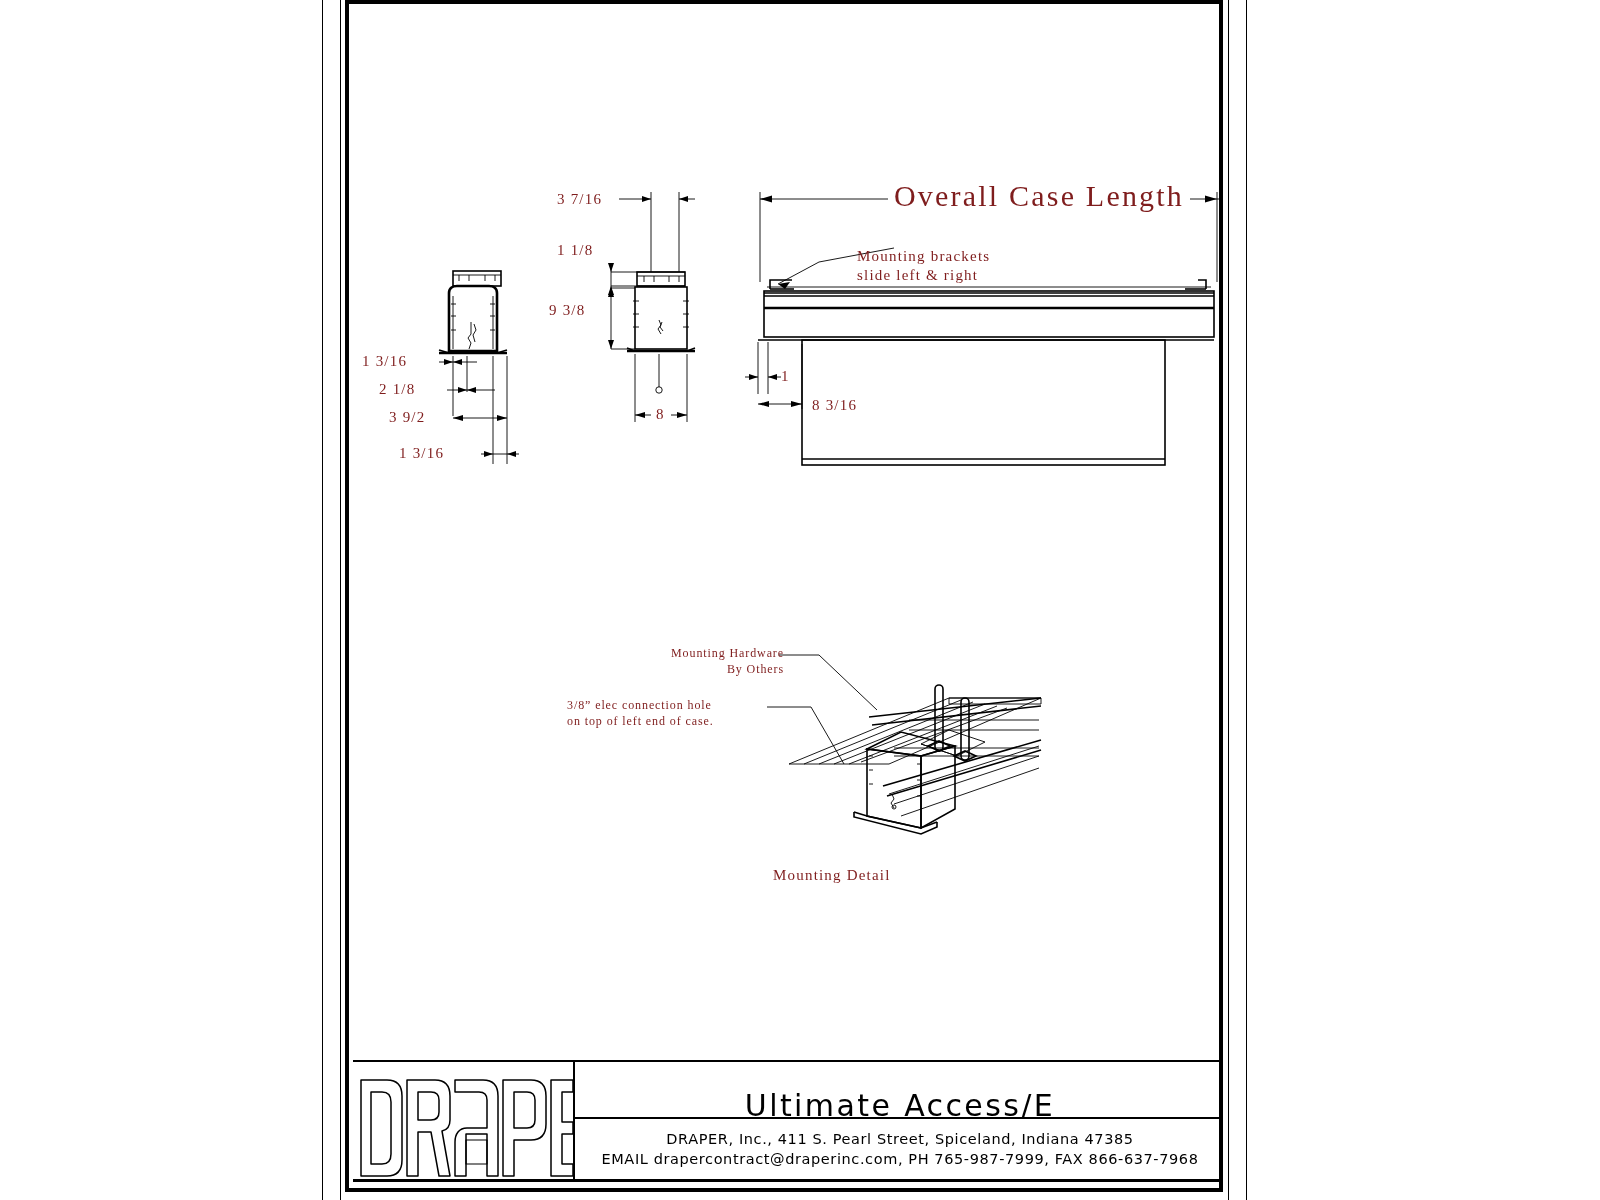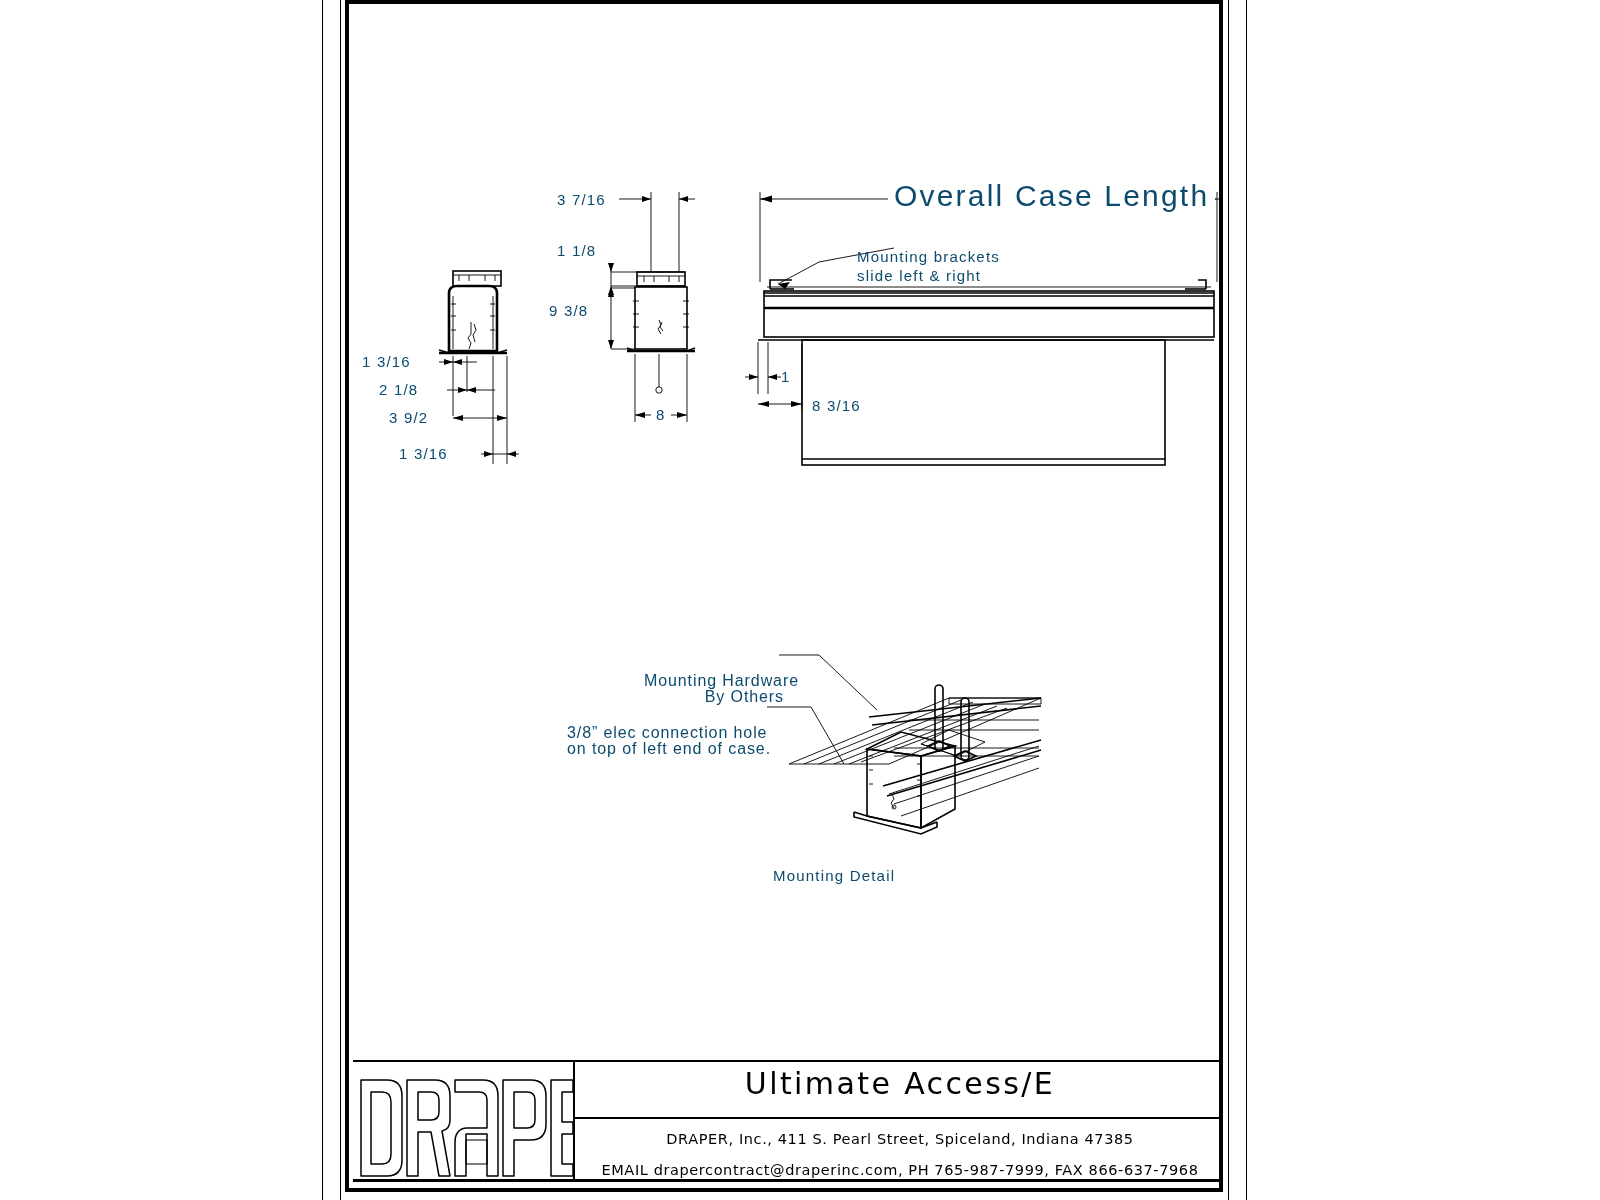--- a/index.html
+++ b/index.html
@@ -26,11 +26,11 @@
 
   .txt{
     position:absolute;
-    font-family:Liberation Sans, sans-serif;
+    font-family:Liberation Serif, serif;
     font-size:15px;
     letter-spacing:1.2px;
     white-space:nowrap;
-    color:#0c4a6e;
+    color:#7f1d1d;
     line-height:19px;
   }
   .txt-sm{font-size:16px;letter-spacing:0.9px;line-height:16px;margin-top:28px;}

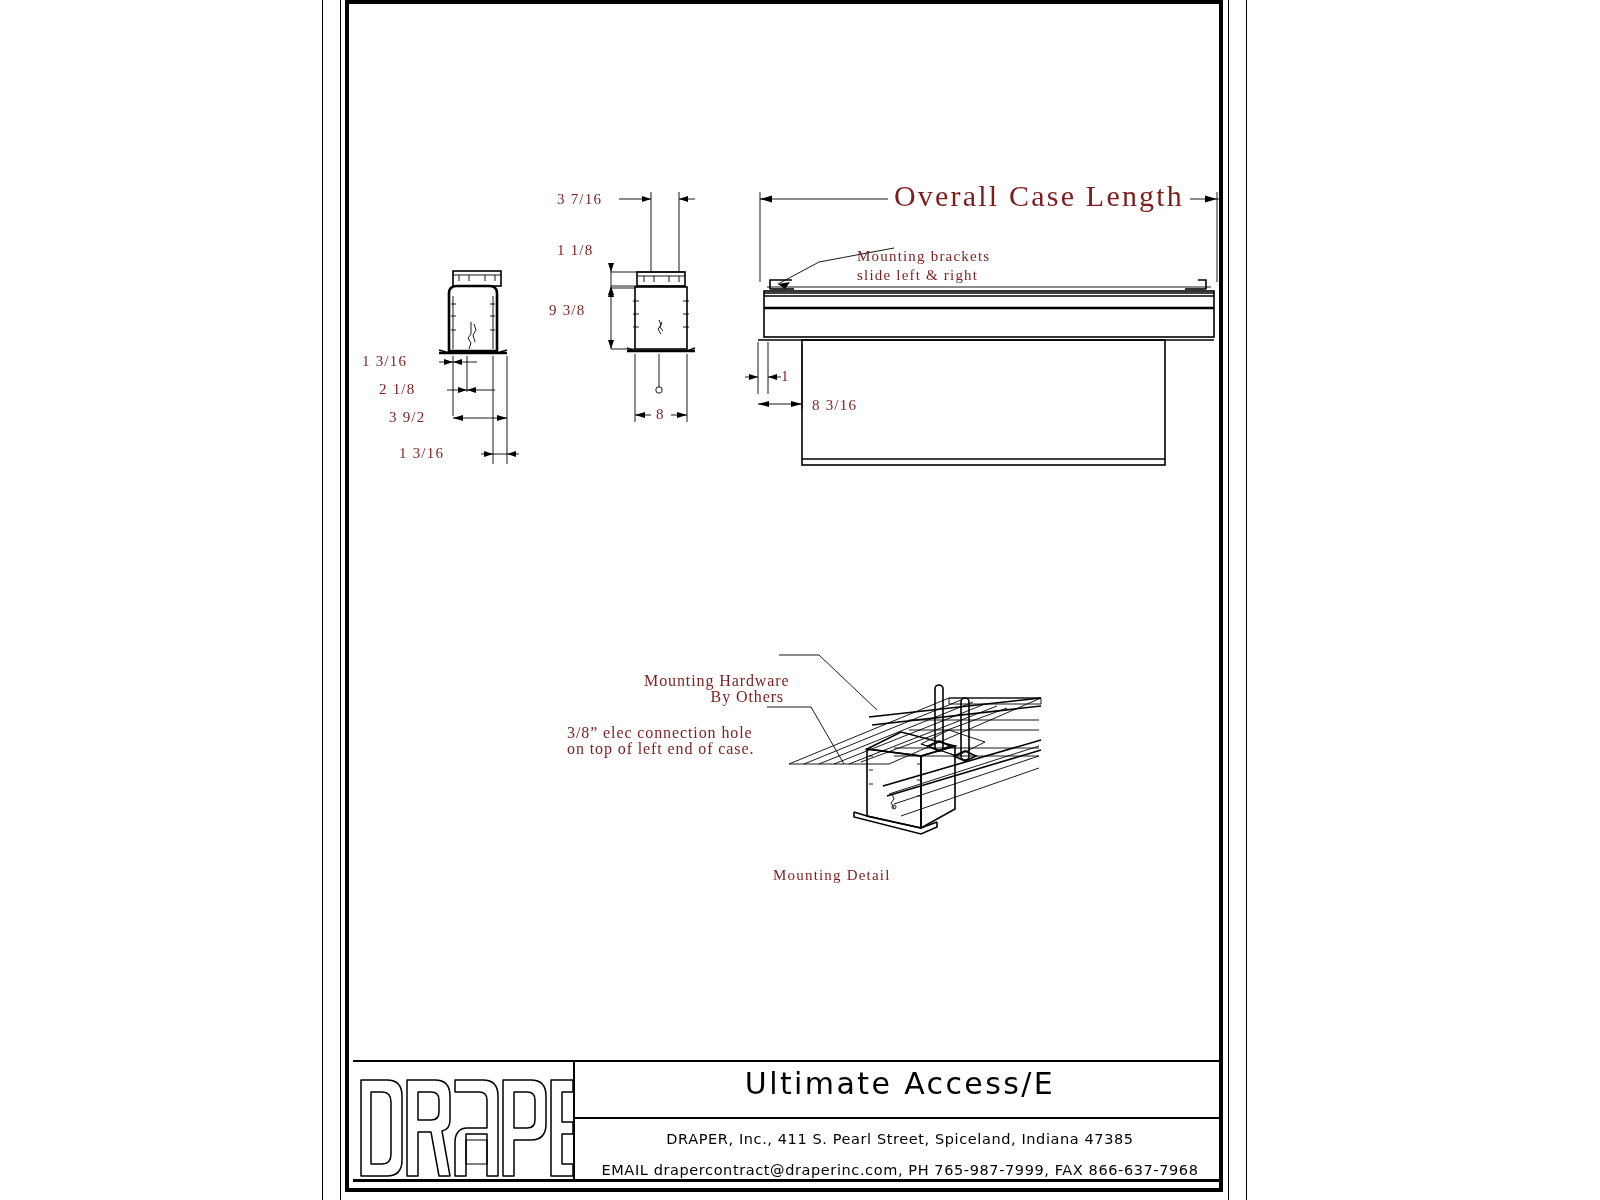--- a/index.html
+++ b/index.html
@@ -33,7 +33,7 @@
     color:#7f1d1d;
     line-height:19px;
   }
-  .txt-sm{font-size:16px;letter-spacing:0.9px;line-height:16px;margin-top:28px;}
+  .txt-sm{font-size:12px;letter-spacing:0.9px;line-height:16px;}
   .txt-big{font-size:30px;letter-spacing:2.2px;}
   .txt-foot{font-size:14.5px;letter-spacing:0.6px;line-height:20px;margin-top:11px;}
 

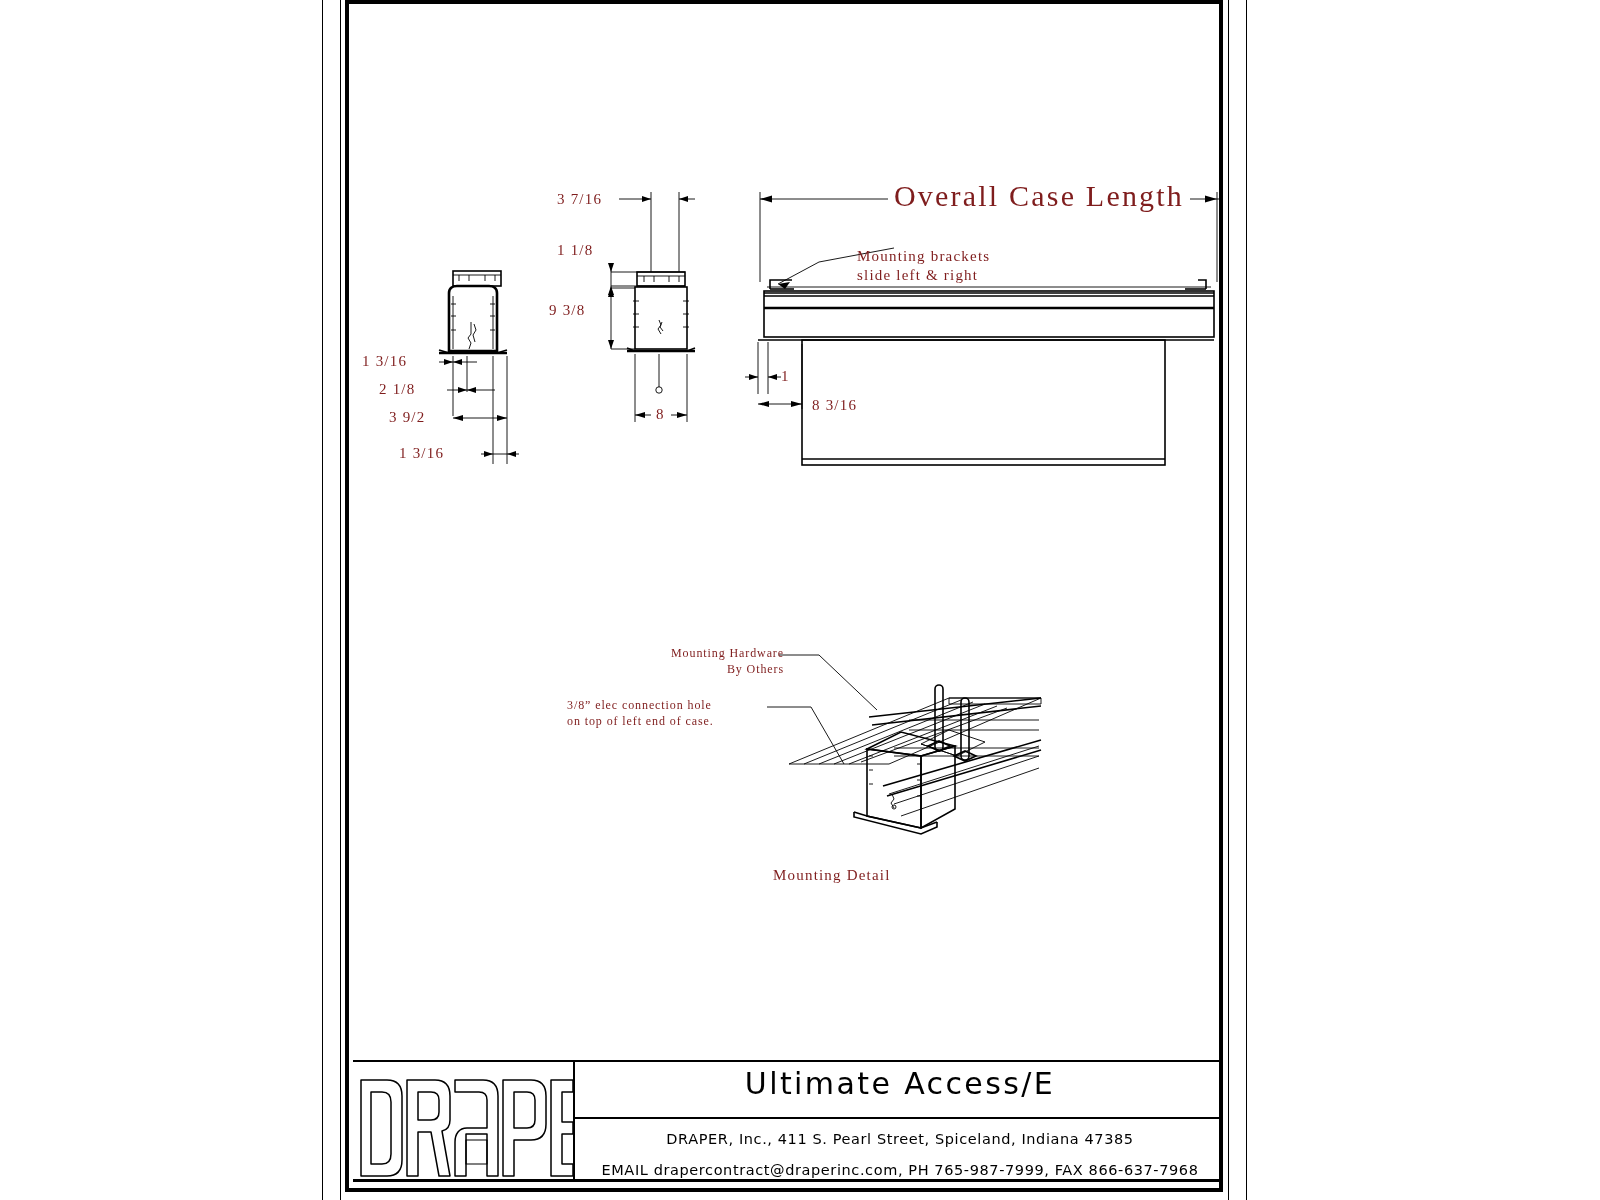--- a/index.html
+++ b/index.html
@@ -49,7 +49,7 @@
 
   .logo-wrap{position:absolute;left:8px;bottom:4px;width:216px;height:116px;}
   .tb-title{
-    position:absolute;left:232px;right:0;top:2px;height:50px;
+    position:absolute;left:232px;right:0;top:24px;height:50px;
     display:flex;align-items:center;justify-content:center;
   }
   .tb-addr{

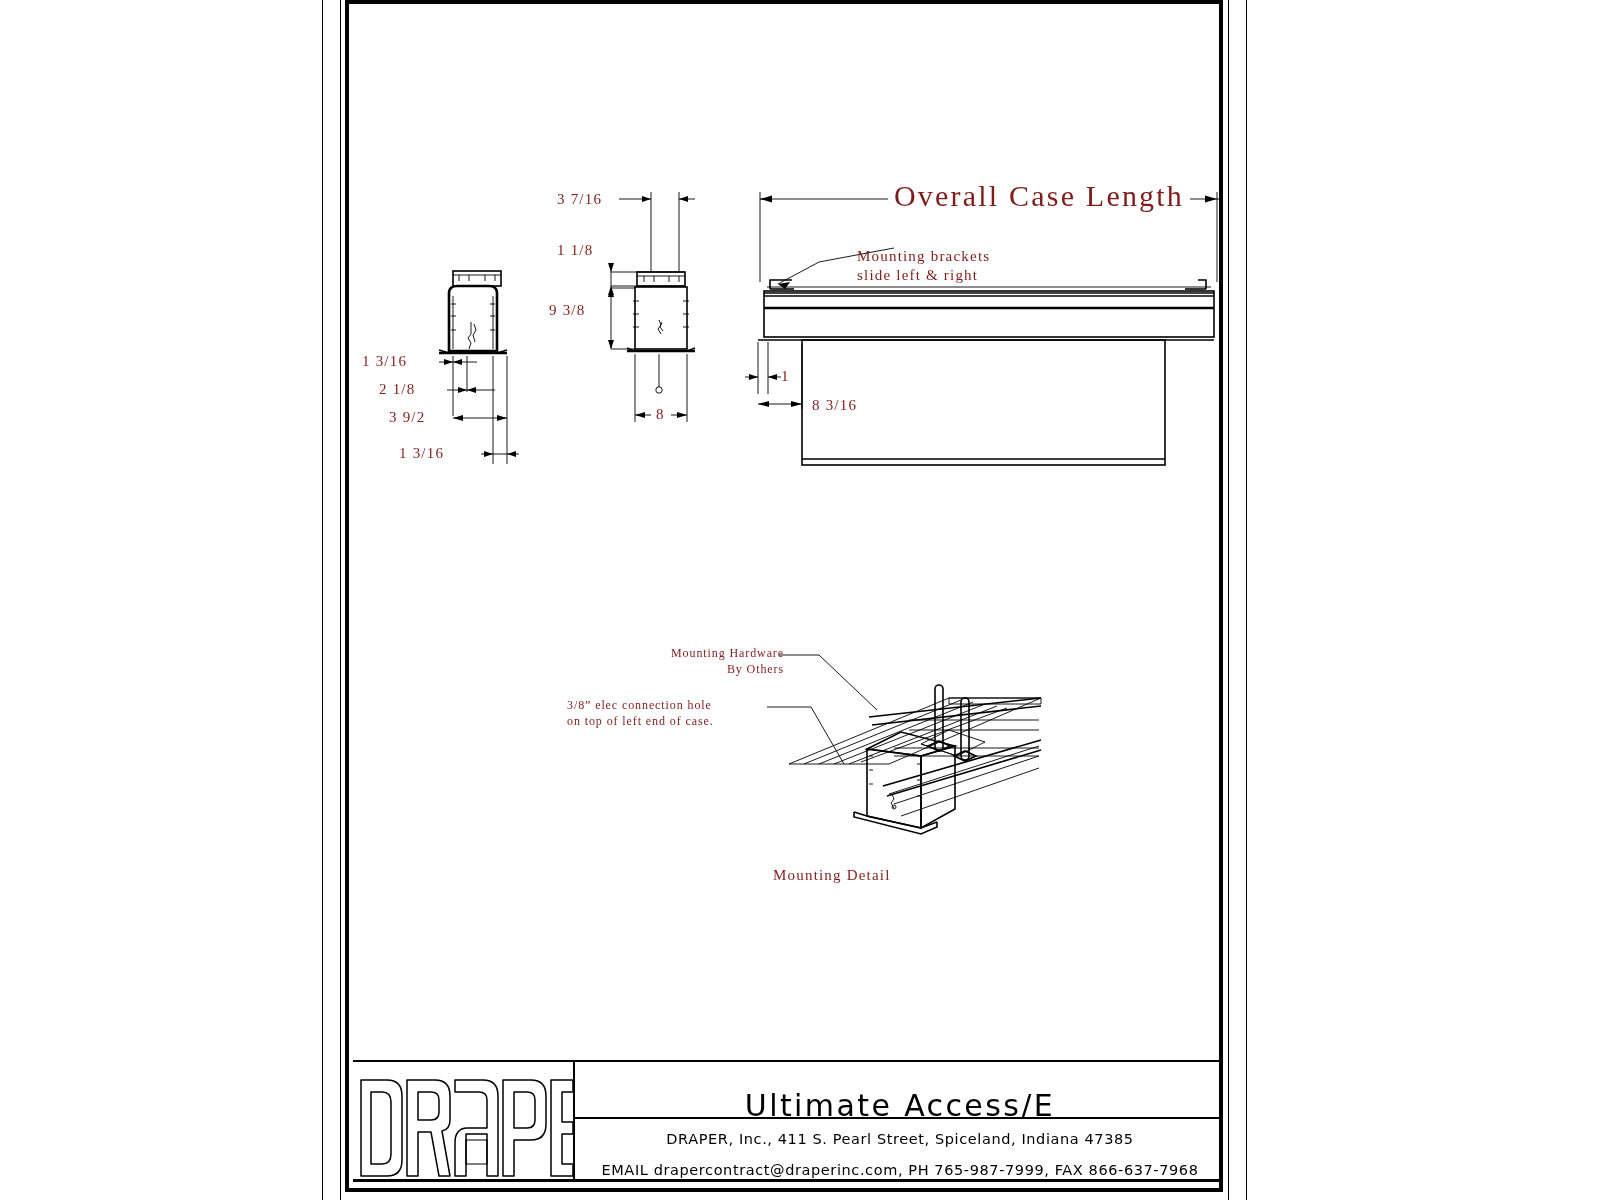--- a/index.html
+++ b/index.html
@@ -35,7 +35,7 @@
   }
   .txt-sm{font-size:12px;letter-spacing:0.9px;line-height:16px;}
   .txt-big{font-size:30px;letter-spacing:2.2px;}
-  .txt-foot{font-size:14.5px;letter-spacing:0.6px;line-height:20px;margin-top:11px;}
+  .txt-foot{font-size:14.5px;letter-spacing:0.6px;line-height:20px;}
 
   svg{position:absolute;left:0;top:0;overflow:visible;}
   svg .s2{fill:none;stroke:#000;stroke-width:1.6;}

